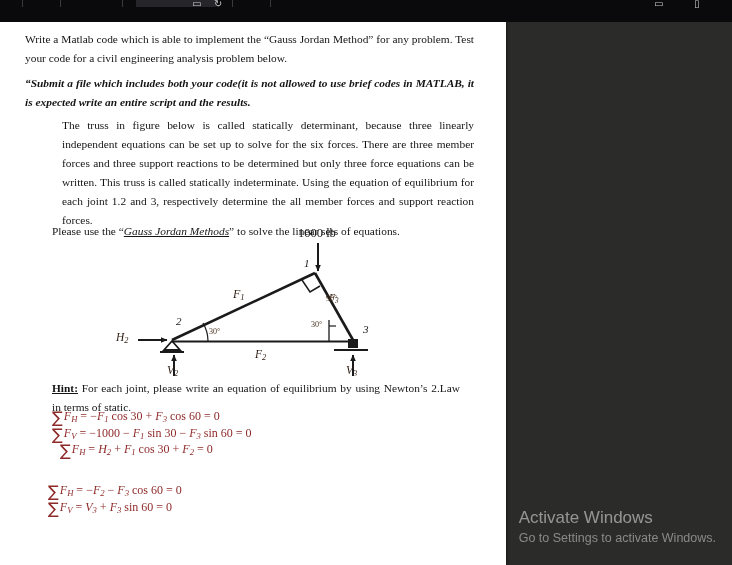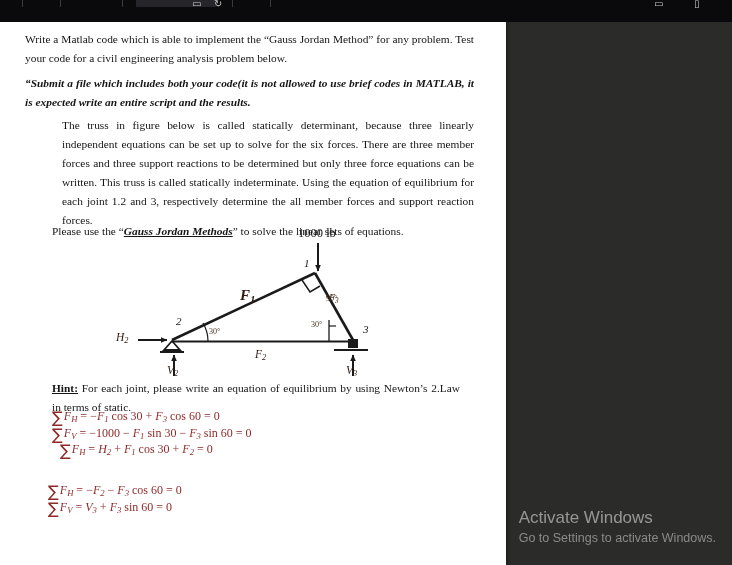--- a/index.html
+++ b/index.html
@@ -92,7 +92,7 @@
     font-style: italic;
   }
   .u { text-decoration: underline; }
-  .bi-u { font-weight: bold; font-style: italic; text-decoration: underline; }
+  .bi-u { font-weight: normal; font-style: italic; text-decoration: underline; }
 
   
   #figure {

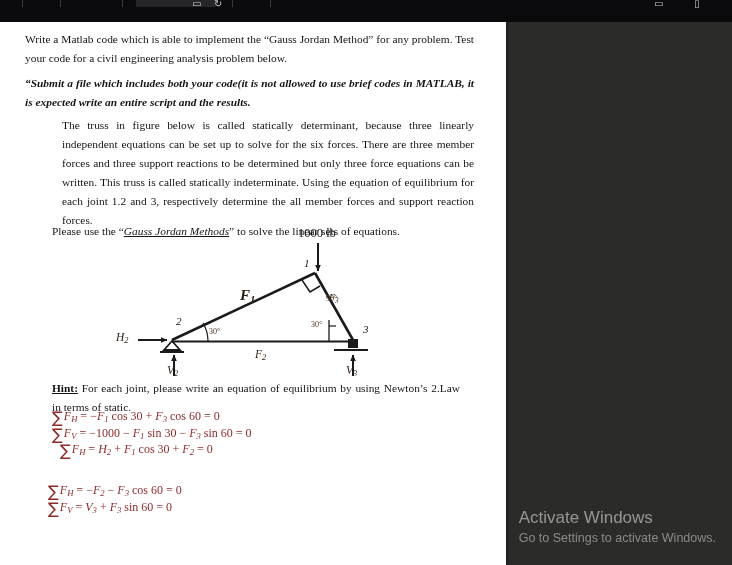--- a/index.html
+++ b/index.html
@@ -255,7 +255,7 @@
       <div class="fig-num" style="left:56px; top:79px; font-size:11px;">2</div>
       <div class="fig-num" style="left:243px; top:87px; font-size:11px;">3</div>
 
-      <div class="fig-lbl" style="left:120px; top:51px; font-size:15px;font-weight:bold;">F<span class="sub">1</span></div>
+      <div class="fig-lbl" style="left:113px; top:51px; font-size:12px;">F<span class="sub">1</span></div>
       <div class="fig-lbl" style="left:135px; top:112px; font-size:11.5px;">F<span class="sub">2</span></div>
       <div class="fig-lbl" style="left:209px; top:56px; font-size:10px;">F<span class="sub">3</span></div>
 

